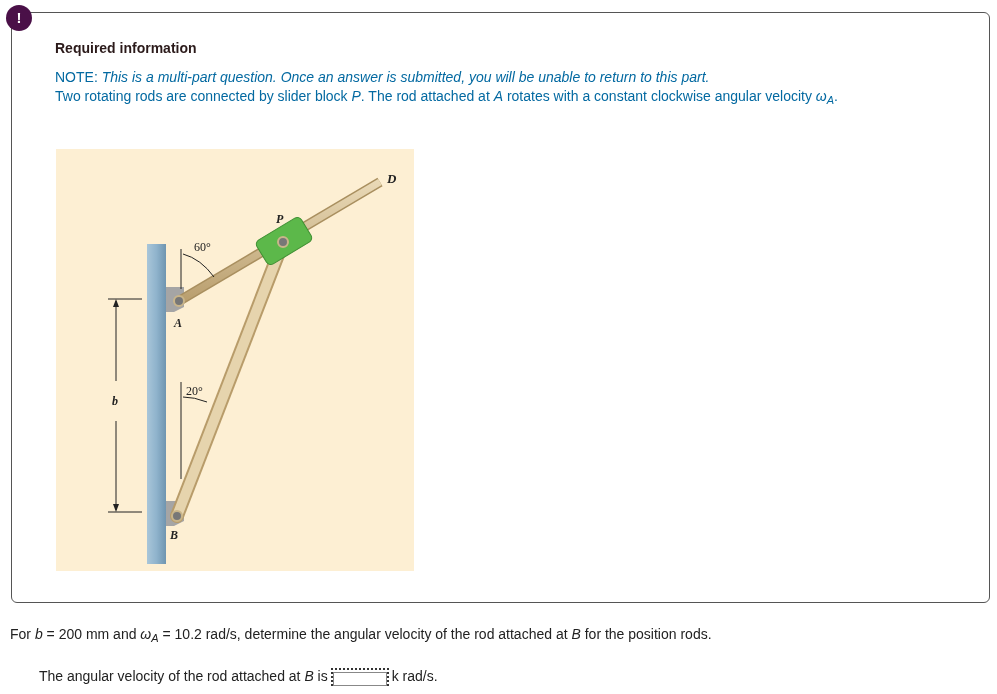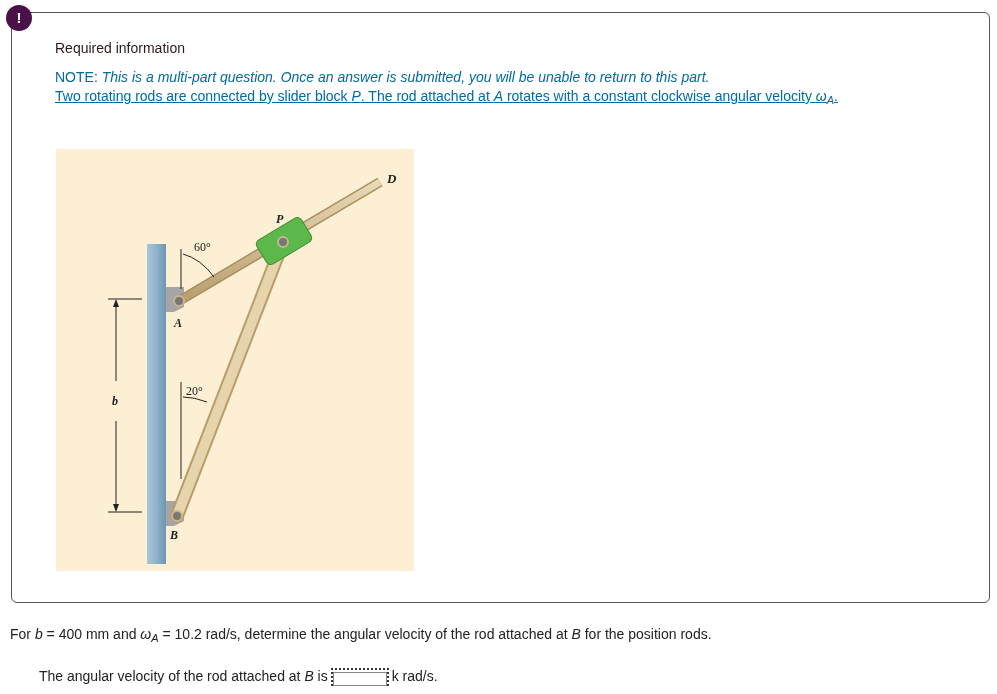--- a/index.html
+++ b/index.html
@@ -9,7 +9,7 @@
          background:#4a1048; color:#fff; font-weight:bold; font-size:15px; text-align:center; line-height:26px; z-index:2; }
   .info-box { position:absolute; left:11px; top:12px; width:979px; height:591px;
          border:1.5px solid #555; border-radius:6px; box-sizing:border-box; }
-  .req-title { position:absolute; left:55px; top:40px; font-weight:normal; font-size:14px; color:#2b1a1a; }
+  .req-title { position:absolute; left:55px; top:40px; font-weight:bold; font-size:14px; color:#2b1a1a; }
   .para { position:absolute; left:55px; font-size:14px; line-height:19px; color:#0369a1; width:860px; }
   .note { top:68px; }
   .desc { top:87px;text-decoration:underline; }

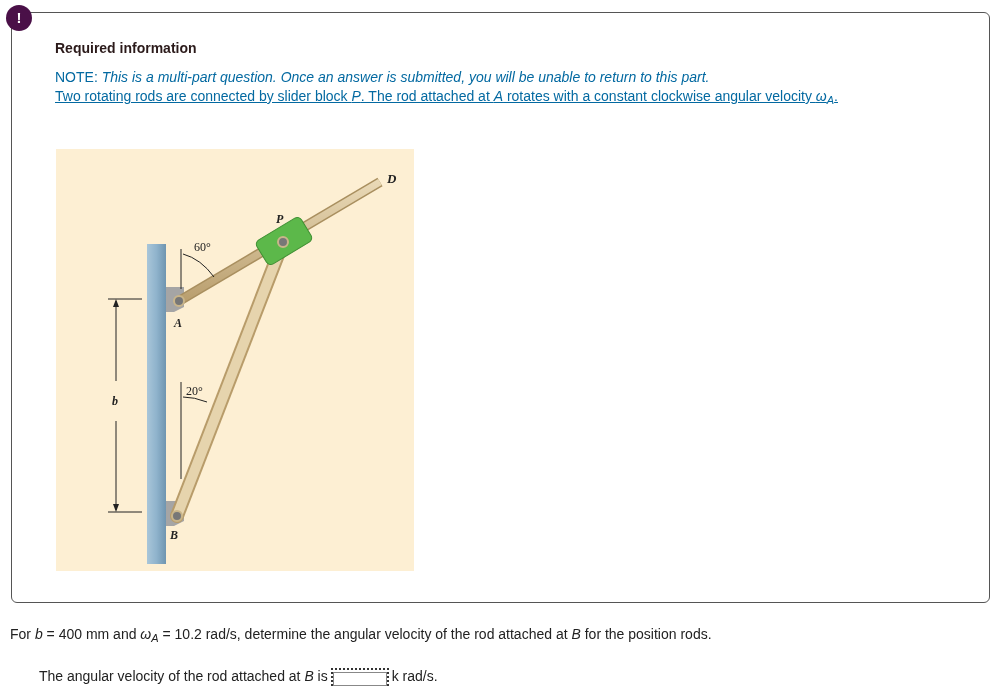--- a/index.html
+++ b/index.html
@@ -12,7 +12,7 @@
   .req-title { position:absolute; left:55px; top:40px; font-weight:bold; font-size:14px; color:#2b1a1a; }
   .para { position:absolute; left:55px; font-size:14px; line-height:19px; color:#0369a1; width:860px; }
   .note { top:68px; }
-  .desc { top:87px;text-decoration:underline; }
+  .desc { top:87px; }
   sub { font-size:11px; vertical-align:-3px; font-style:italic; }
   .figure { position:absolute; left:56px; top:149px; width:358px; height:422px; background:#fdefd3; }
   .question { position:absolute; left:10px; top:626px; font-size:14px; color:#222; }

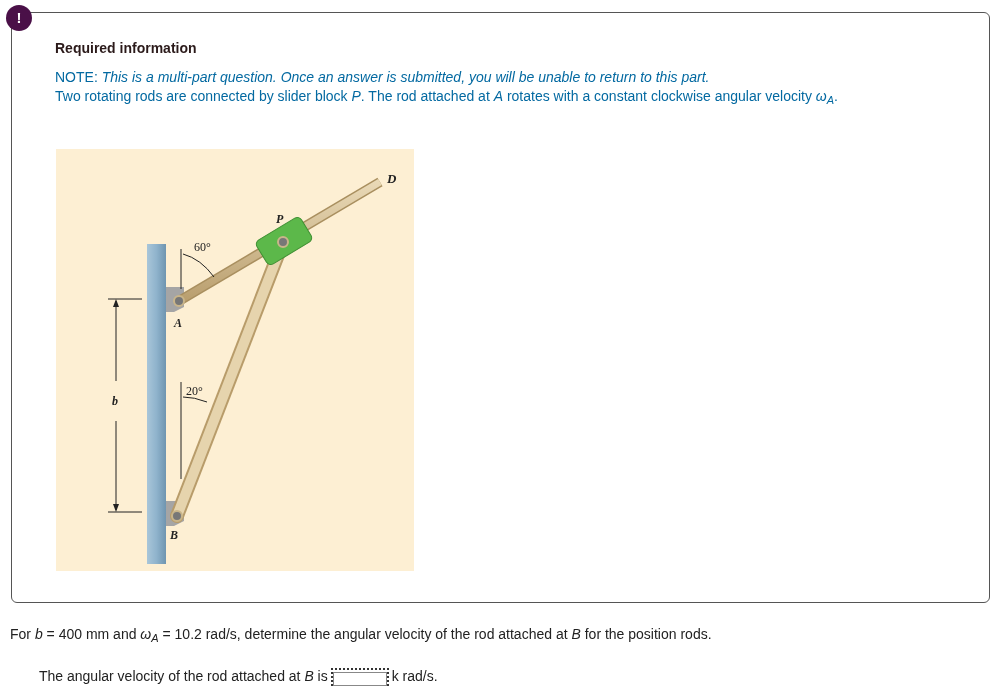--- a/index.html
+++ b/index.html
@@ -88,7 +88,7 @@
   </svg>
 </div>
 
-<div class="question"><span>For </span><i>b</i><span> = 400 mm and </span><i>ω</i><sub>A</sub><span> = 10.2 rad/s, determine the angular velocity of the rod attached at </span><i>B</i><span> for the position rods.</span></div>
+<div class="question"><span>For </span><i>b</i><span> = 200 mm and </span><i>ω</i><sub>A</sub><span> = 10.2 rad/s, determine the angular velocity of the rod attached at </span><i>B</i><span> for the position rods.</span></div>
 
 <div class="answer-line"><span>The angular velocity of the rod attached at </span><i>B</i><span> is</span><span class="answer-input"><input type="text" value="" style=""></span><span>k rad/s.</span></div>
 

